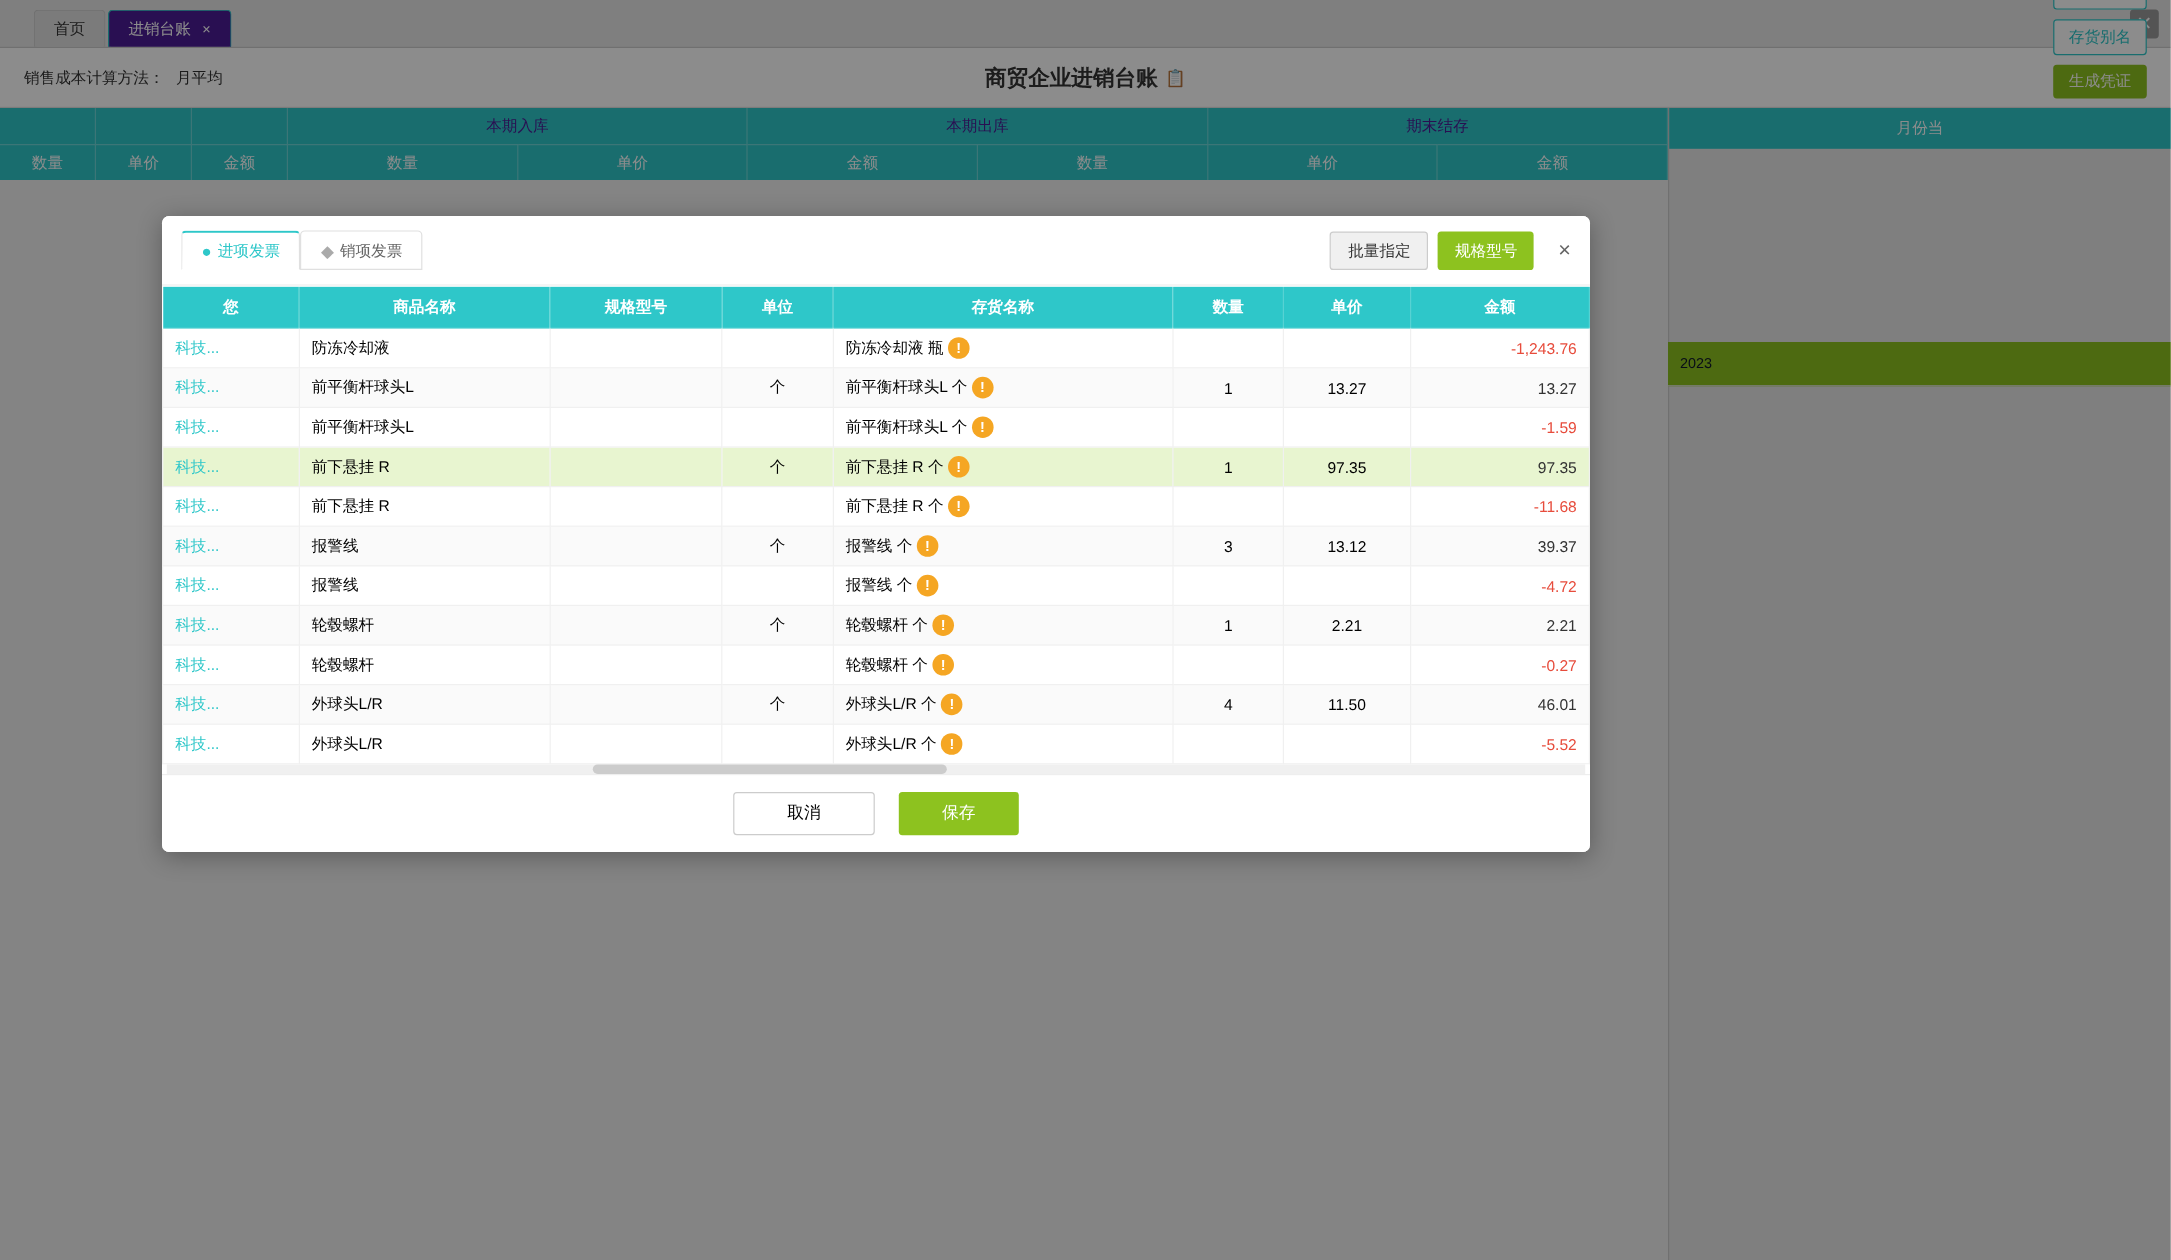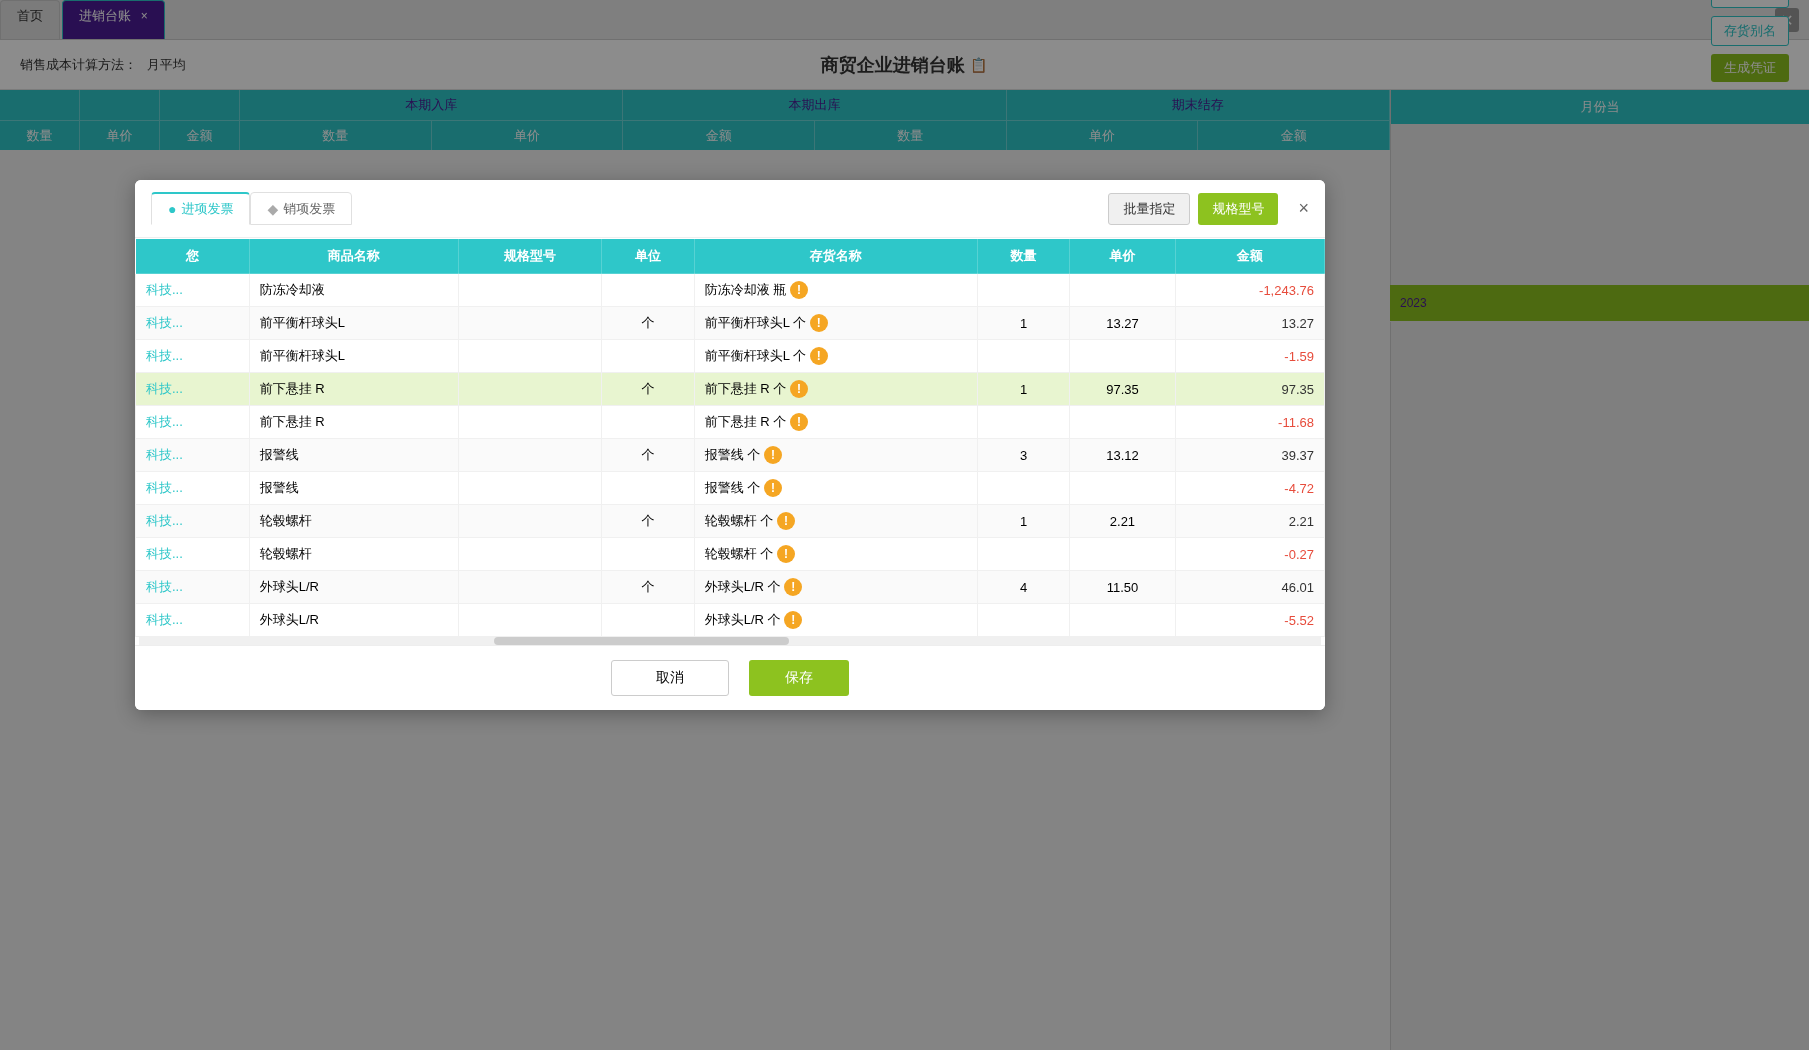--- a/index.html
+++ b/index.html
@@ -14,7 +14,7 @@
     
     .tab-bar {
       position: absolute; top: 0; left: 0; width: 100%; height: 40px;
-      background: #e8e8e8; display: flex; padding: 0 0;
+      background: #e8e8e8; display: flex; align-items: flex-end; padding: 0 28px;
       border-bottom: 1px solid #ccc;
     }
     .tab-item {

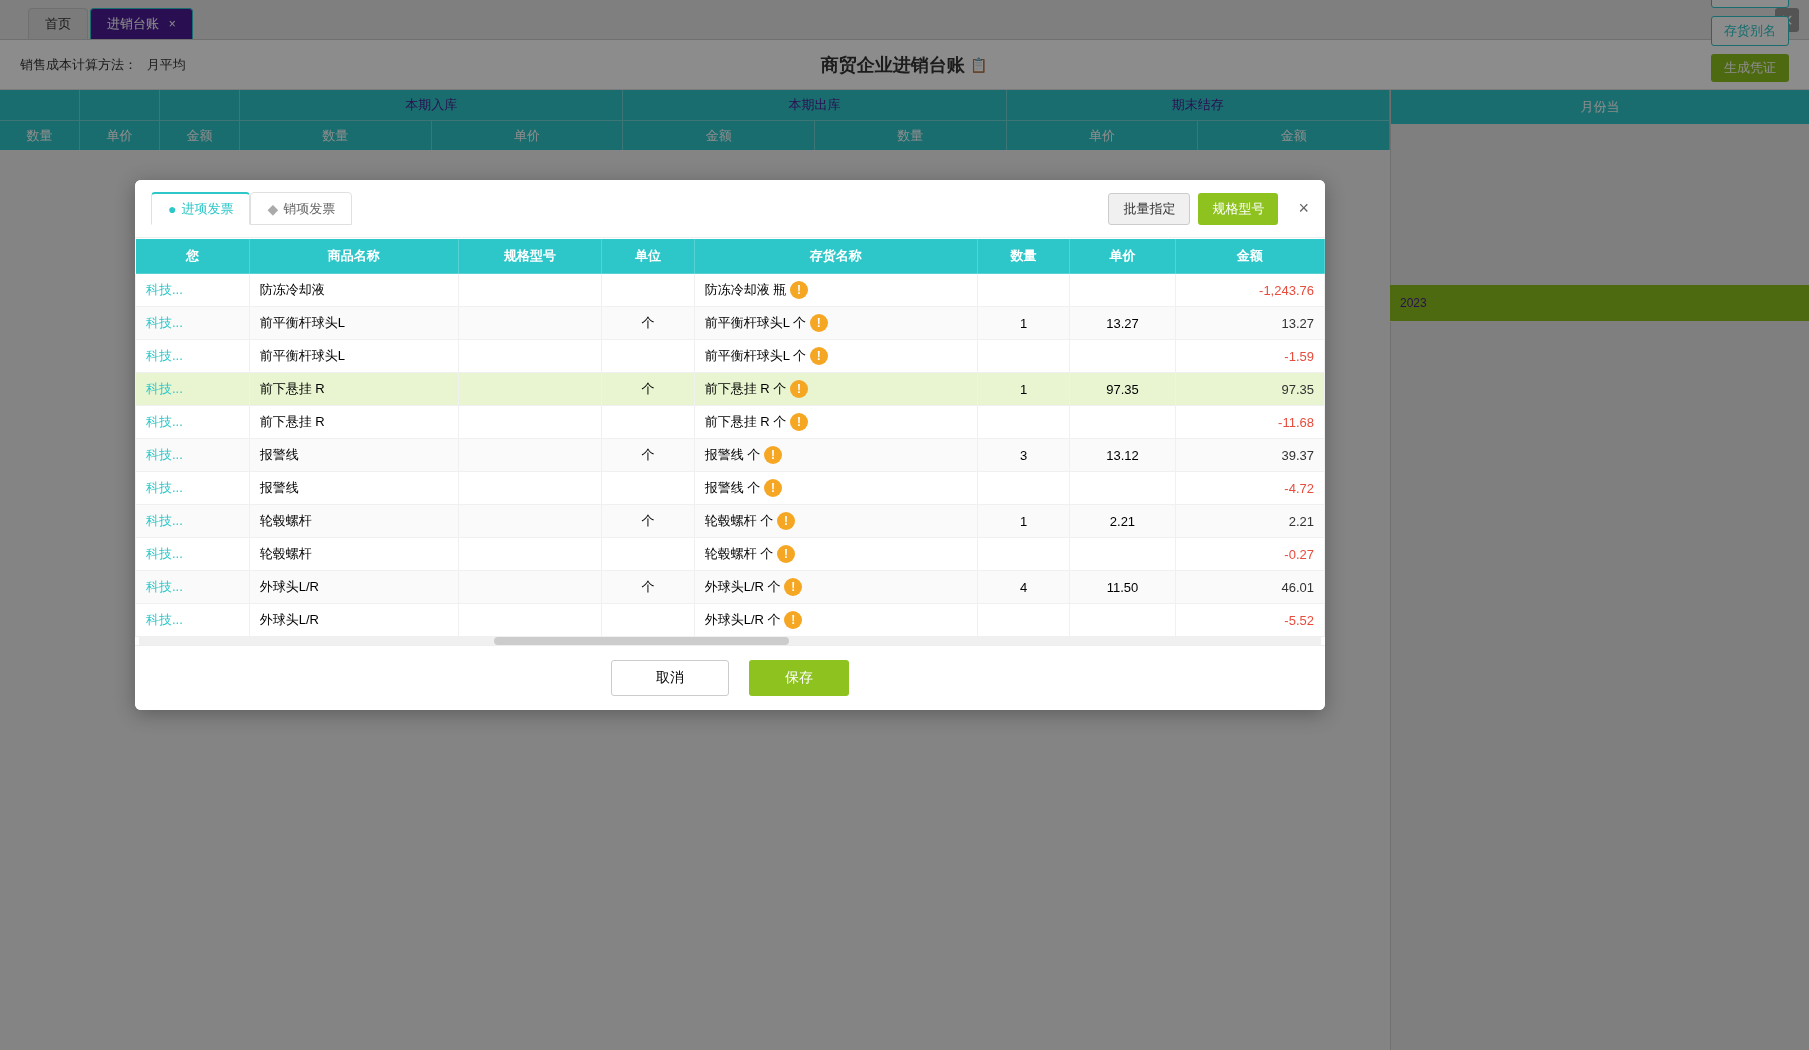--- a/index.html
+++ b/index.html
@@ -296,7 +296,7 @@
     <span>月份当</span>
   </div>
   <div class="month-rows">
-    <div class="month-row" style="background:#8dc21f; color:#4c1d95; justify-content:flex-start; padding-left:10px;">
+    <div class="month-row" style="background:#8dc21f; color:#0f172a; justify-content:flex-start; padding-left:10px;">
       <span>2023</span>
     </div>
   </div>

